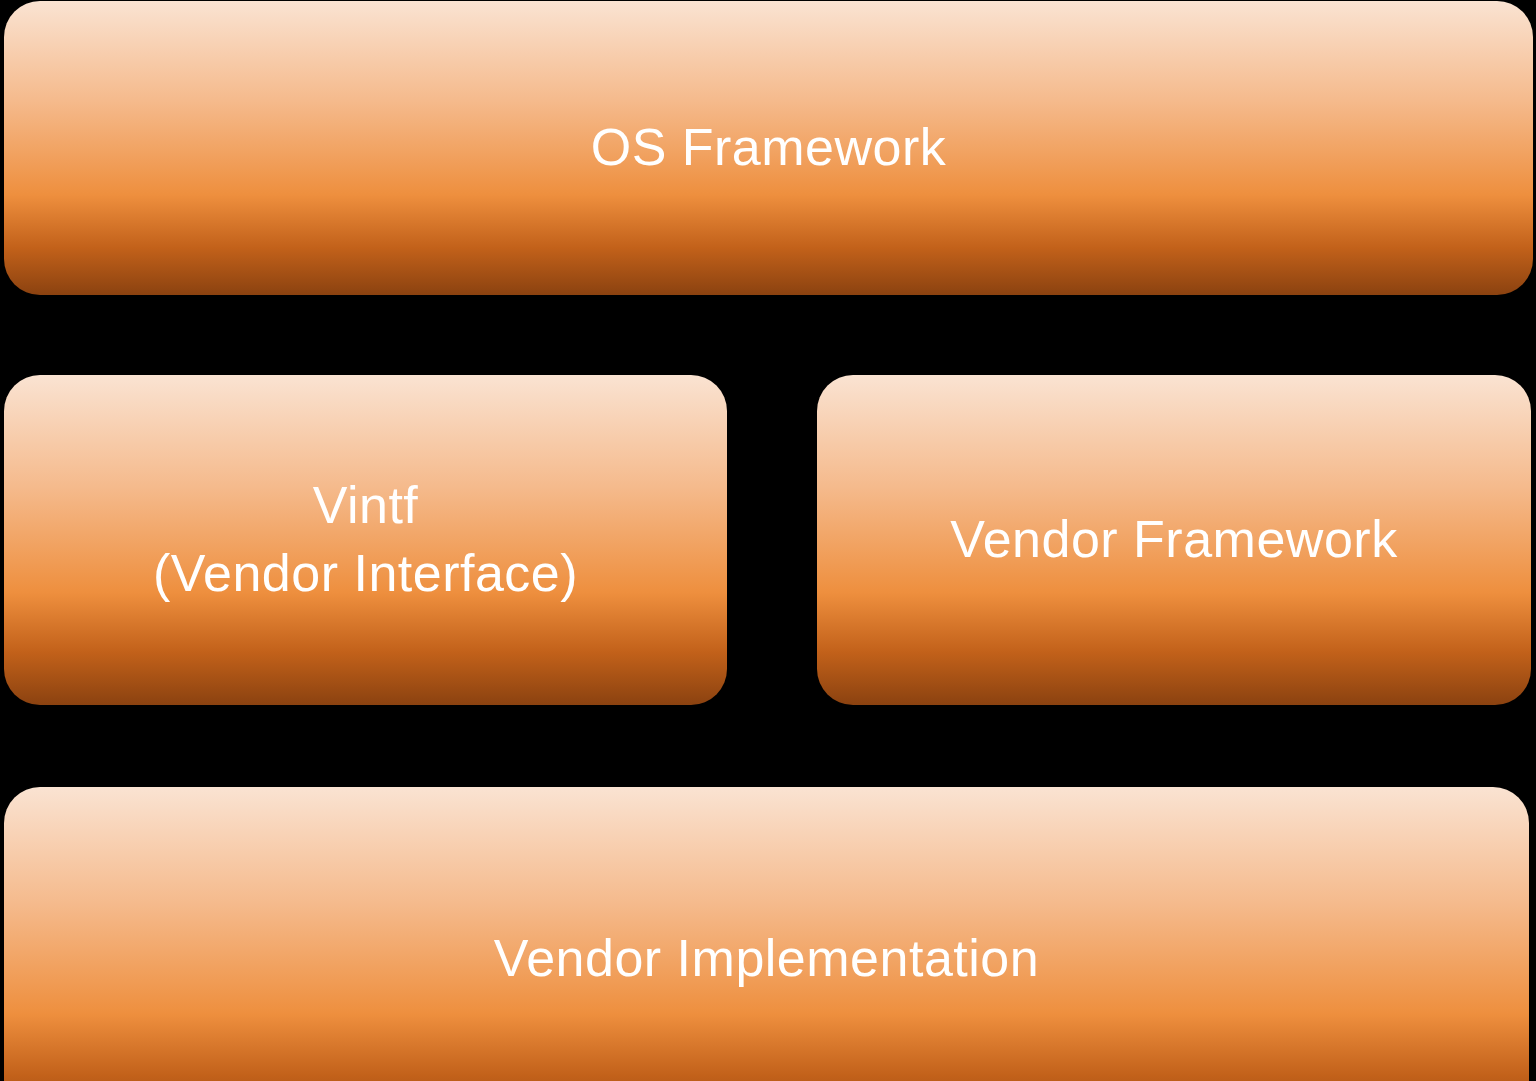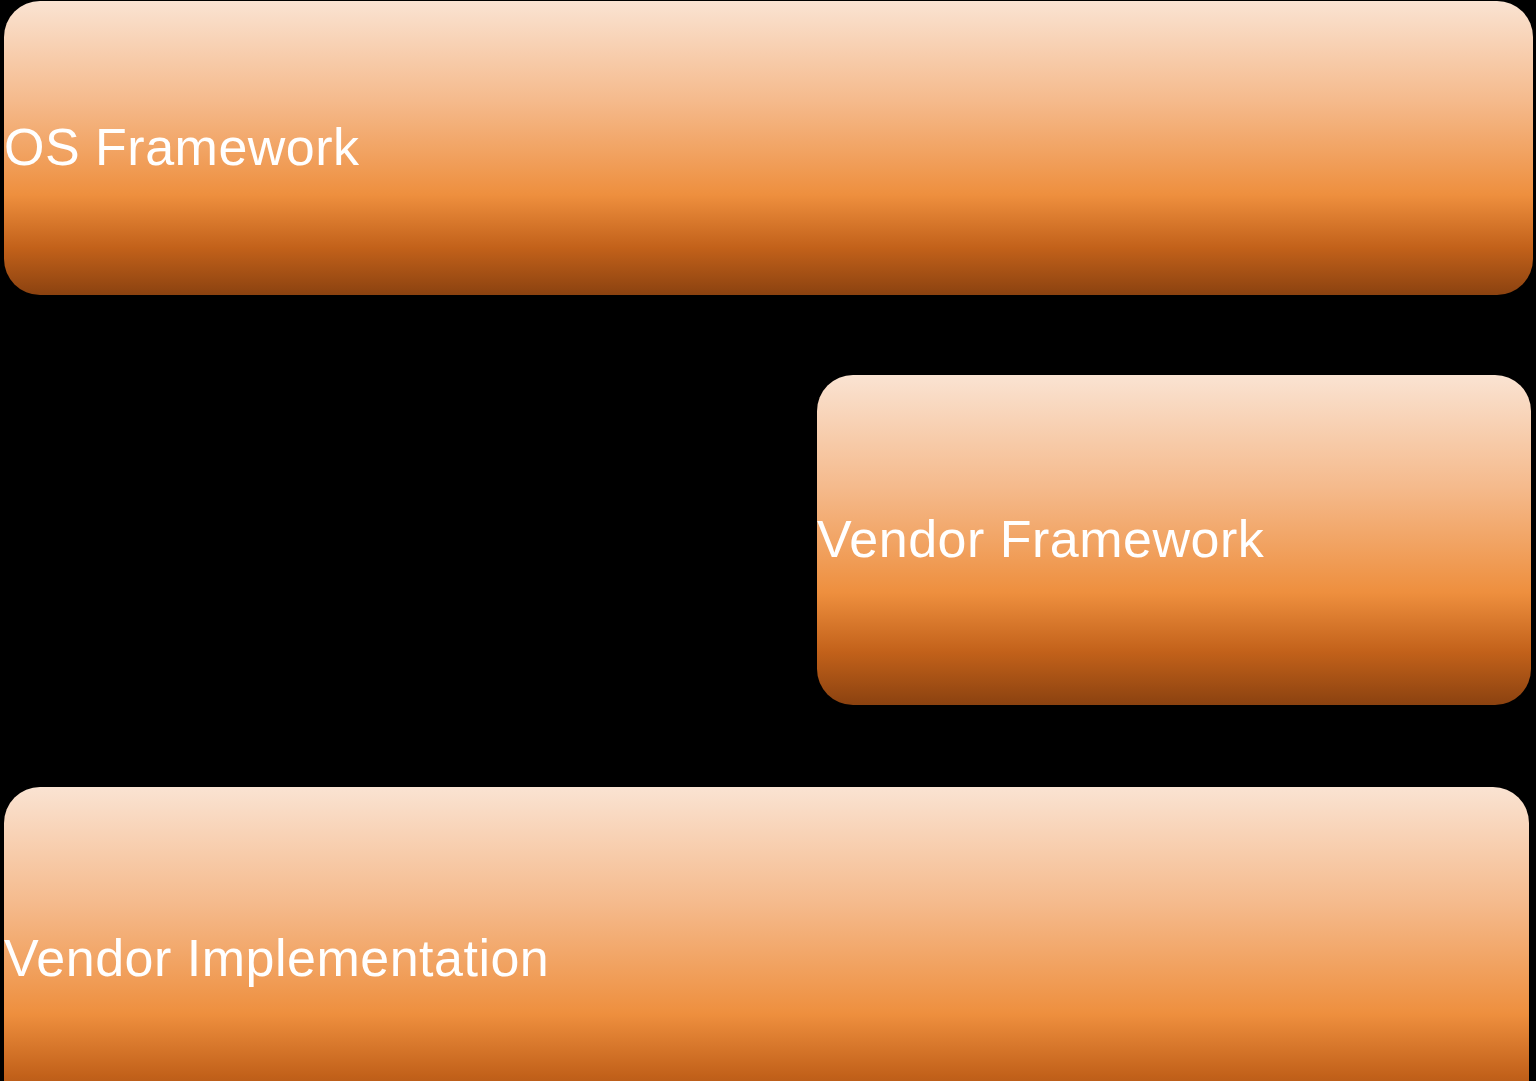--- a/index.html
+++ b/index.html
@@ -37,7 +37,7 @@
     );
     display: flex;
     align-items: center;
-    justify-content: flex-start;
+    justify-content: center;
   }
   .block-label {
     color: var(--text);

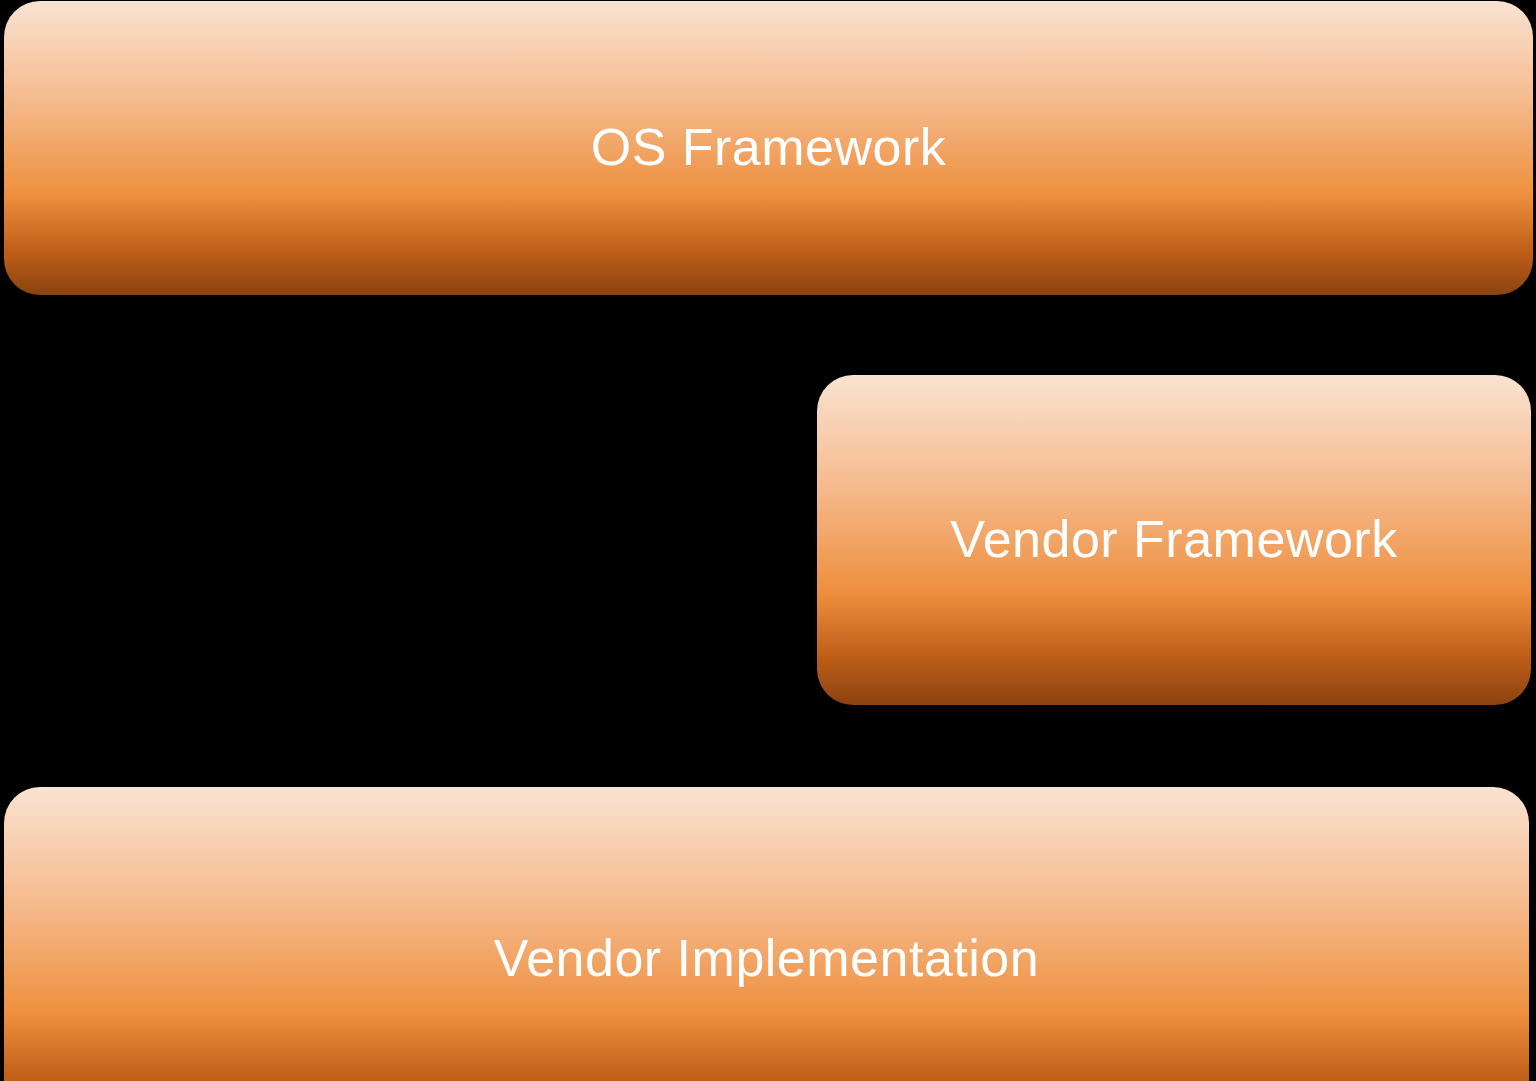--- a/index.html
+++ b/index.html
@@ -62,6 +62,10 @@
     <span class="block-label">OS Framework</span>
   </div>
 
+  <div class="block block-vintf">
+    <span class="block-label">Vintf
+(Vendor Interface)</span>
+  </div>
 
   <div class="block block-vendor-extensions">
     <span class="block-label">Vendor Framework</span>

